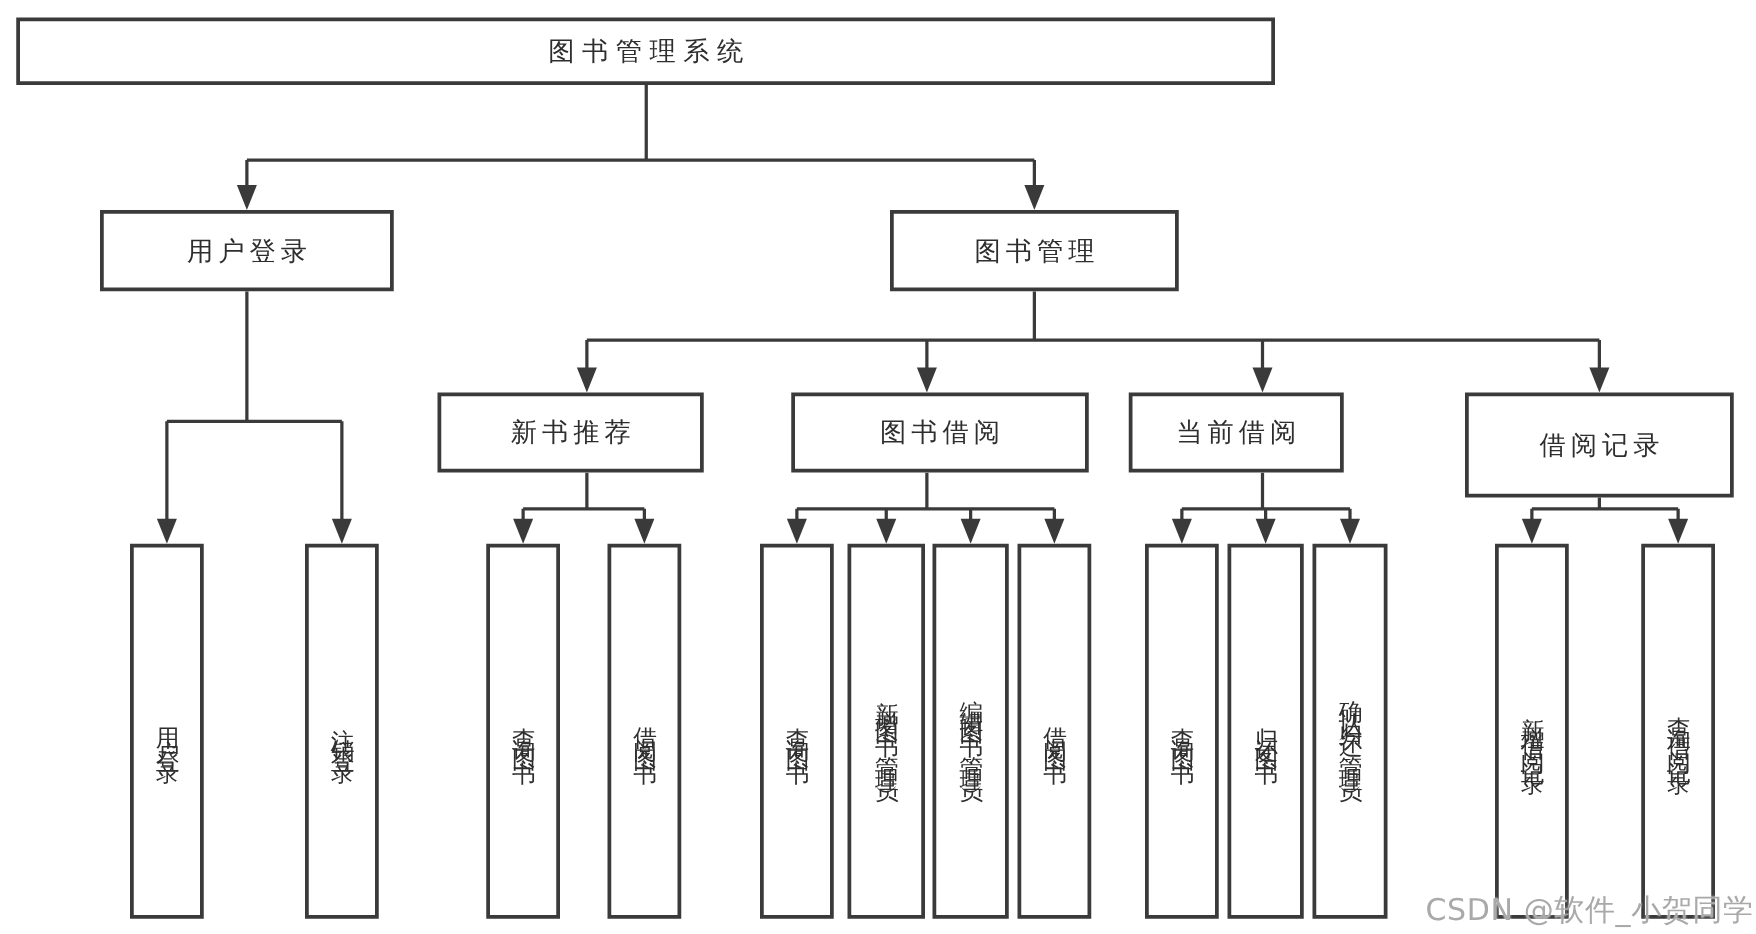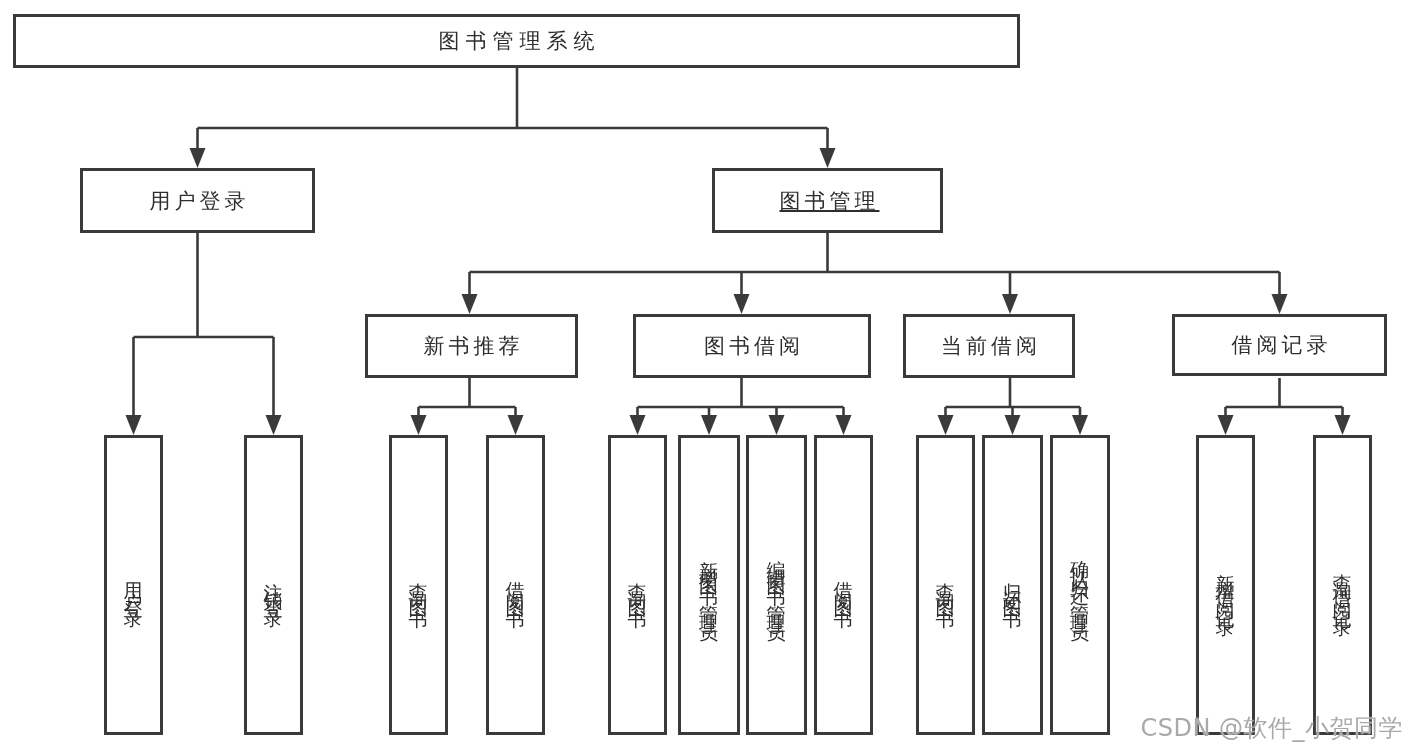--- a/index.html
+++ b/index.html
@@ -146,7 +146,7 @@
   <div class="node h-node" style="left:80px; top:168px; width:235px; height:65px;">
     <span>用户登录</span>
   </div>
-  <div class="node h-node" style="left:712px; top:168px; width:231px; height:65px;text-decoration:underline;">
+  <div class="node h-node" style="left:712px; top:168px; width:231px; height:65px;">
     <span>图书管理</span>
   </div>
 

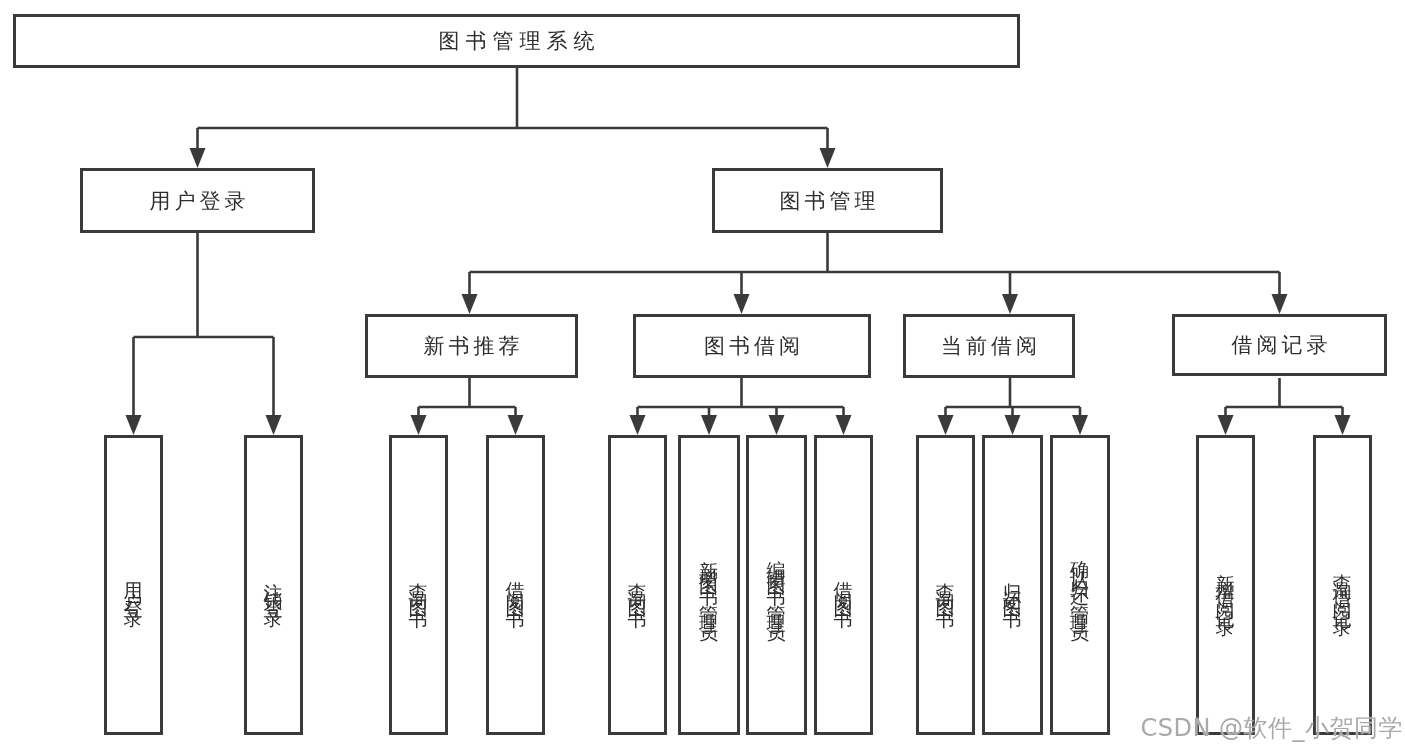--- a/index.html
+++ b/index.html
@@ -150,7 +150,7 @@
     <span>图书管理</span>
   </div>
 
-  <div class="node h-node" style="left:365px; top:314px; width:213px; height:64px;">
+  <div class="node h-node" style="left:350px; top:314px; width:213px; height:64px;">
     <span>新书推荐</span>
   </div>
   <div class="node h-node" style="left:633px; top:314px; width:238px; height:64px;">

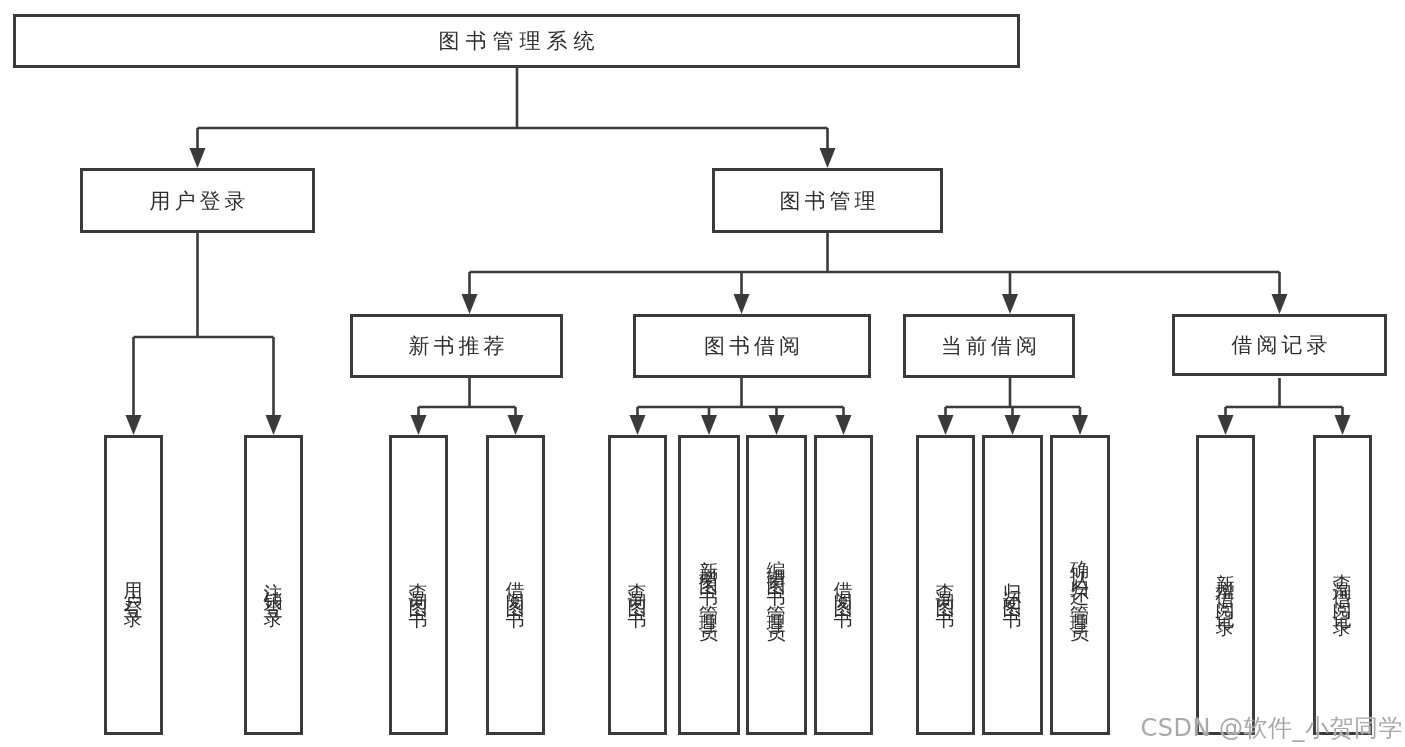--- a/index.html
+++ b/index.html
@@ -159,7 +159,7 @@
   <div class="node h-node" style="left:903px; top:314px; width:172px; height:64px;">
     <span>当前借阅</span>
   </div>
-  <div class="node h-node" style="left:1172px; top:314px; width:215px; height:62px;">
+  <div class="node h-node" style="left:1172px; top:314px; width:215px; height:84px;">
     <span>借阅记录</span>
   </div>
 

